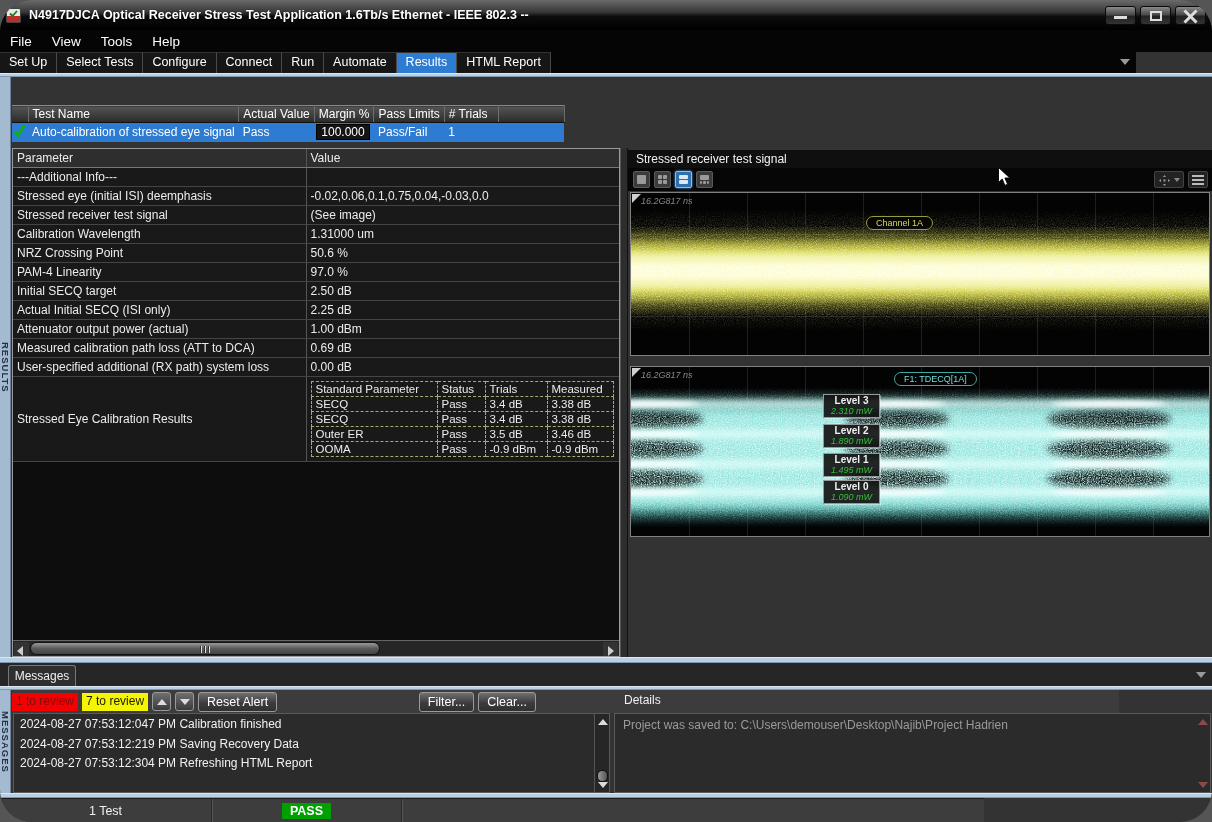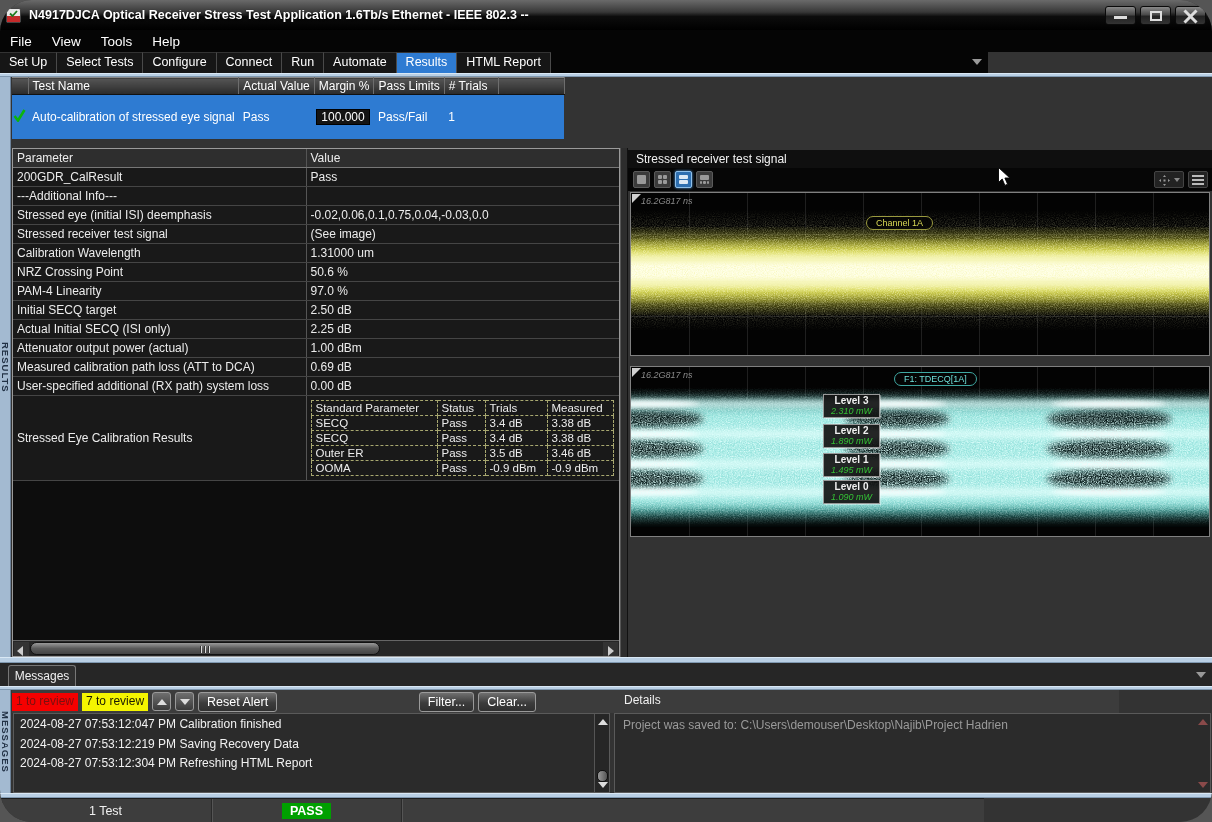--- a/index.html
+++ b/index.html
@@ -26,7 +26,7 @@
   
   .menubar { position:absolute; left:0; top:30px; width:1212px; height:22px; background:#050505; display:flex; align-items:center; }
   .menu-item { font-size:13.5px; color:#fff; padding:2px 10px; }
-  .tabbar { position:absolute; left:0; top:52px; width:988px; height:21px; background:#050505; display:flex; align-items:stretch; }
+  .tabbar { position:absolute; left:0; top:52px; width:1136px; height:21px; background:#050505; display:flex; align-items:stretch; }
   .tab { font-size:12.5px; color:#fff; padding:2px 9px 0 9px; background:#161616; border-right:1px solid #4a4a4a; border-top:1px solid #333; white-space:nowrap; }
   .tab.active { background:#2e7bd2; }
   .tab-dd { position:absolute; right:6px; top:7px; width:0; height:0; border-left:5px solid transparent; border-right:5px solid transparent; border-top:6px solid #999; }

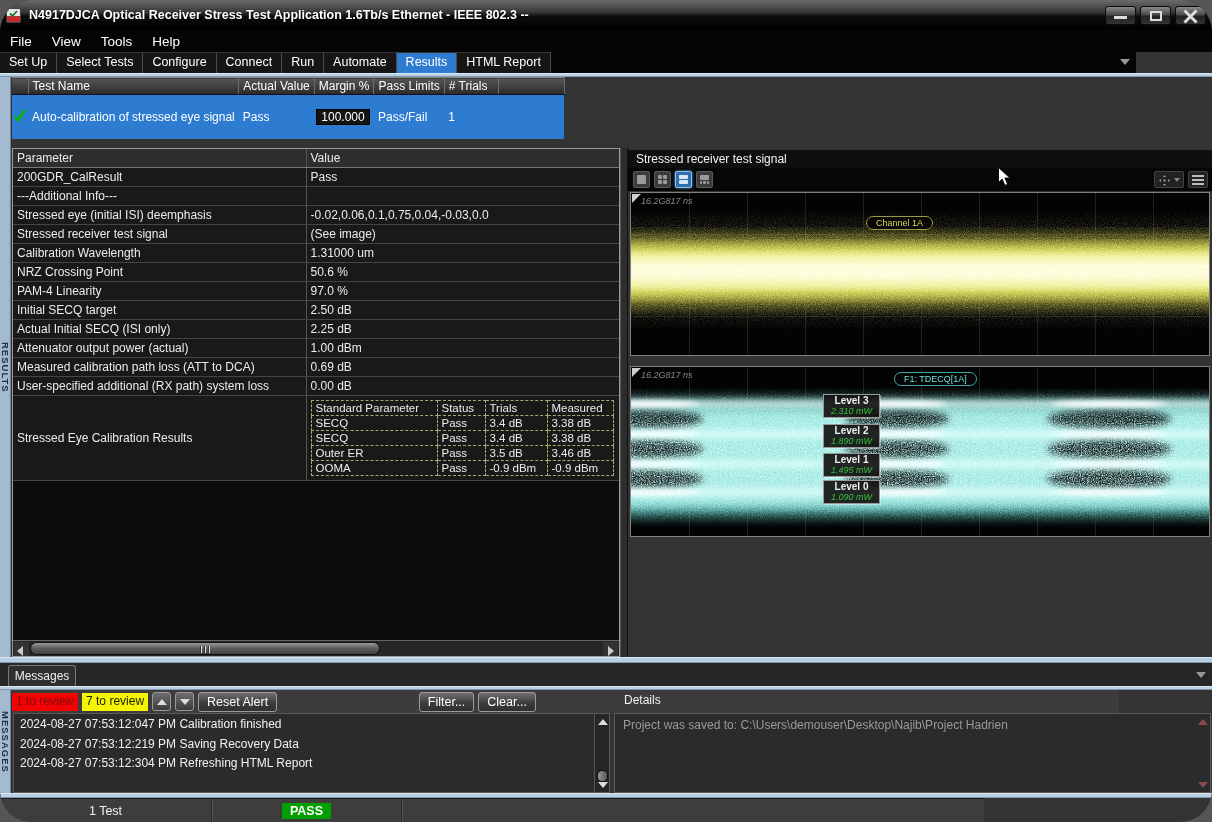--- a/index.html
+++ b/index.html
@@ -40,7 +40,7 @@
 
   
   .rgrid { position:absolute; left:12px; top:77px; }
-  .rgrid table { border-collapse:collapse; table-layout:fixed; }
+  .rgrid table { border-collapse:collapse; table-layout:fixed;margin-top:28px; }
   .rgrid th { background:linear-gradient(#555,#2a2a2a); border-right:1px solid #6d6d6d; border-top:1px solid #888; border-bottom:1px solid #111;
     font-size:12px; font-weight:400; color:#fff; text-align:left; padding:1px 4px; height:17px; white-space:nowrap; }
   .rgrid td { background:#2e7bd2; font-size:12px; color:#fff; padding:1px 4px; height:19px; white-space:nowrap; overflow:hidden; }

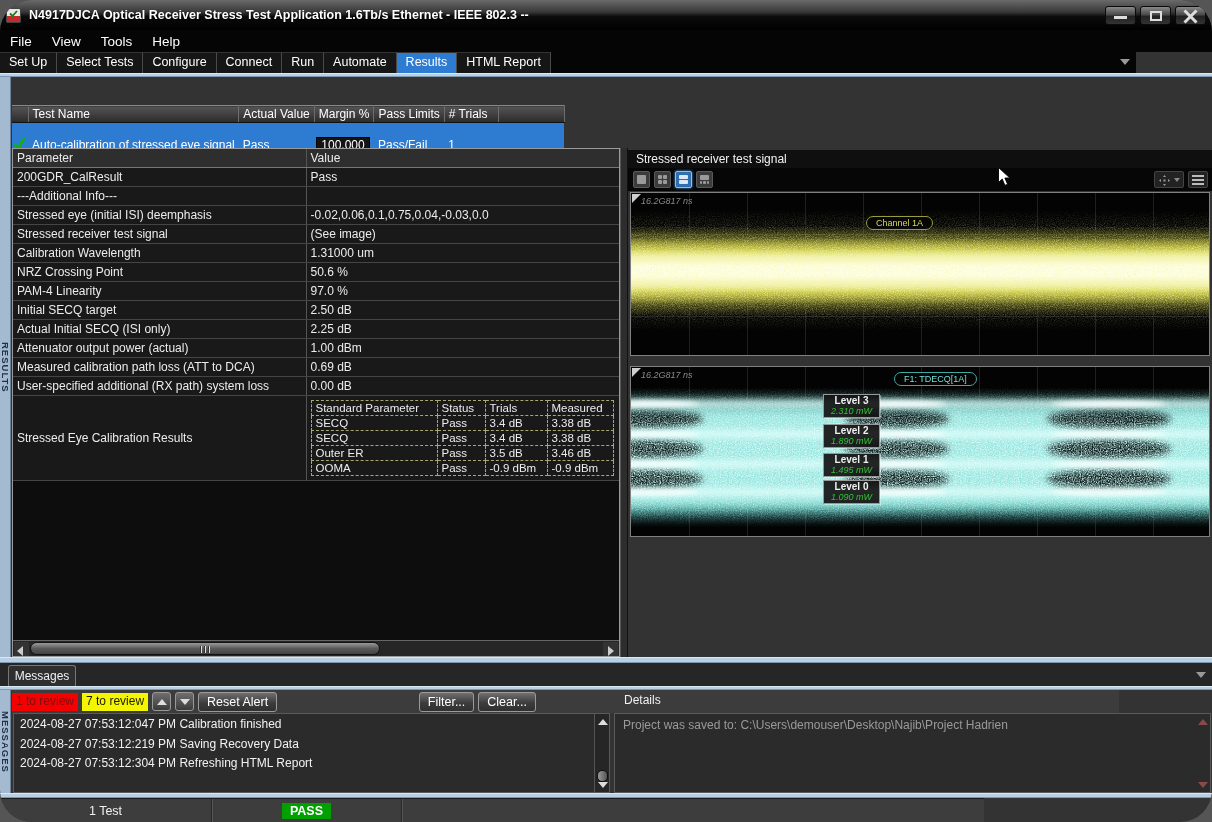--- a/index.html
+++ b/index.html
@@ -208,7 +208,7 @@
               </svg></td>
         <td>Auto-calibration of stressed eye signal</td>
         <td>Pass</td>
-        <td style="padding:14px 2px;"><span class="margin-box">100.000</span></td>
+        <td style="padding:1px 2px;"><span class="margin-box">100.000</span></td>
         <td>Pass/Fail</td>
         <td>1</td>
         <td></td>

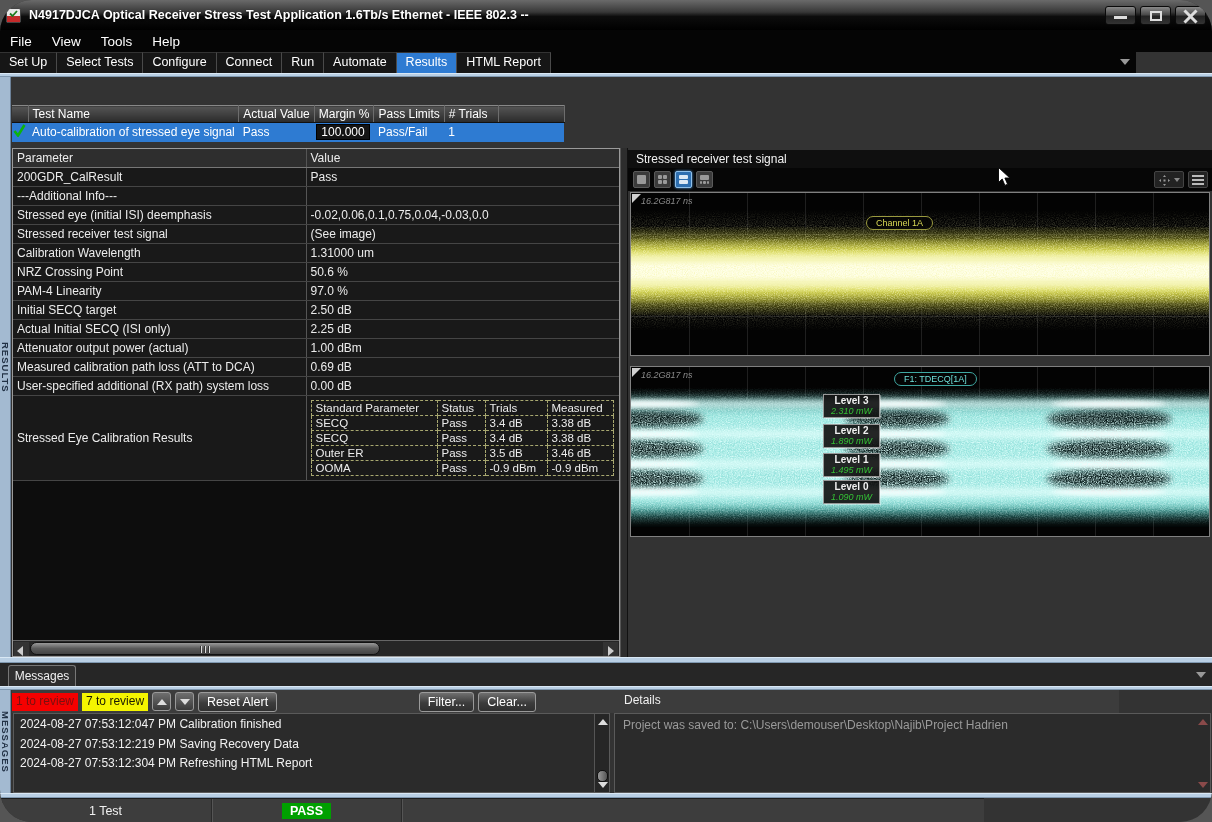--- a/index.html
+++ b/index.html
@@ -231,10 +231,6 @@
       </tbody>
       <tbody>
 
-          <tr>
-            <td>200GDR_CalResult</td>
-            <td class="v">Pass</td>
-          </tr>
 
           <tr>
             <td>---Additional Info---</td>

